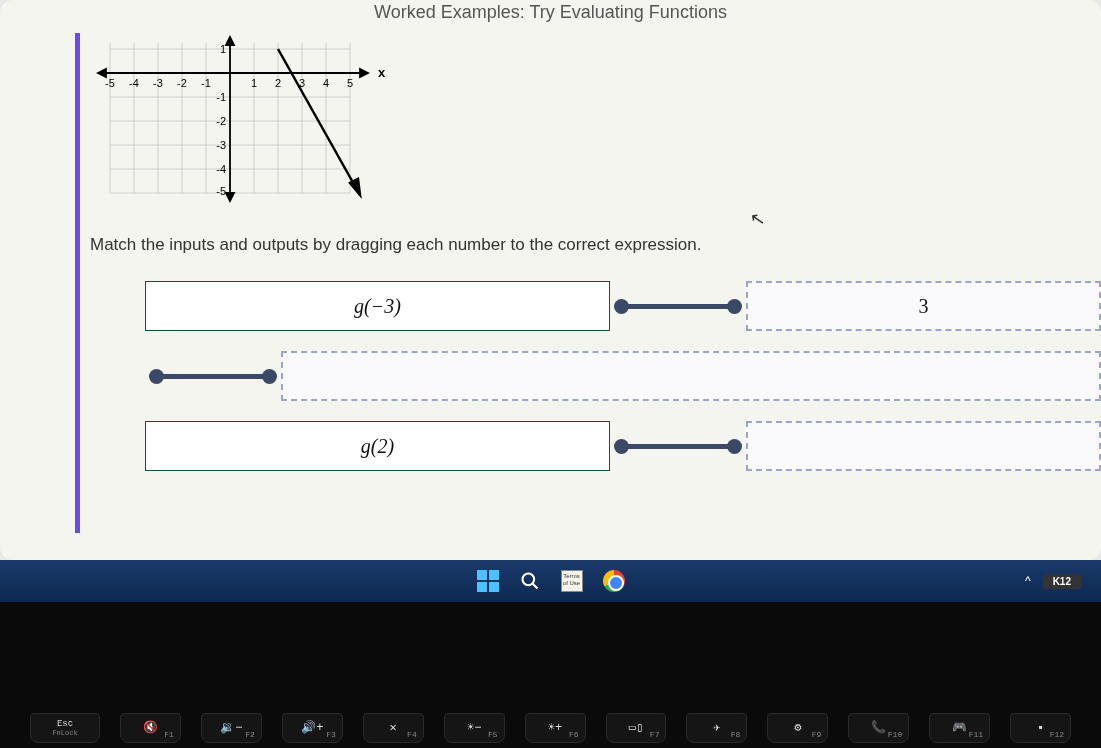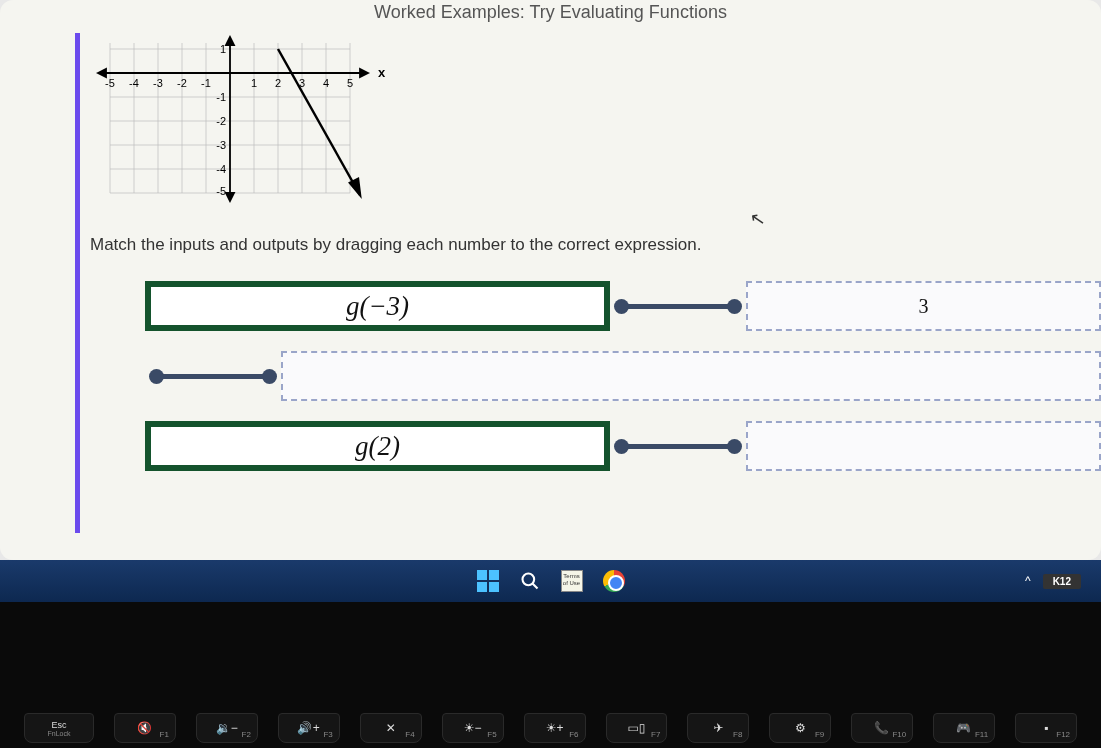--- a/index.html
+++ b/index.html
@@ -59,14 +59,14 @@
     .expr-box {
       width: 465px;
       height: 50px;
-      border: 6px solid #14532d;
+      border: 1px solid #14532d;
       background: #fff;
       display: flex;
       align-items: center;
       justify-content: center;
       font-family: 'Times New Roman', serif;
       font-style: italic;
-      font-size: 27px;
+      font-size: 20px;
       color: #111;
     }
     .connector {

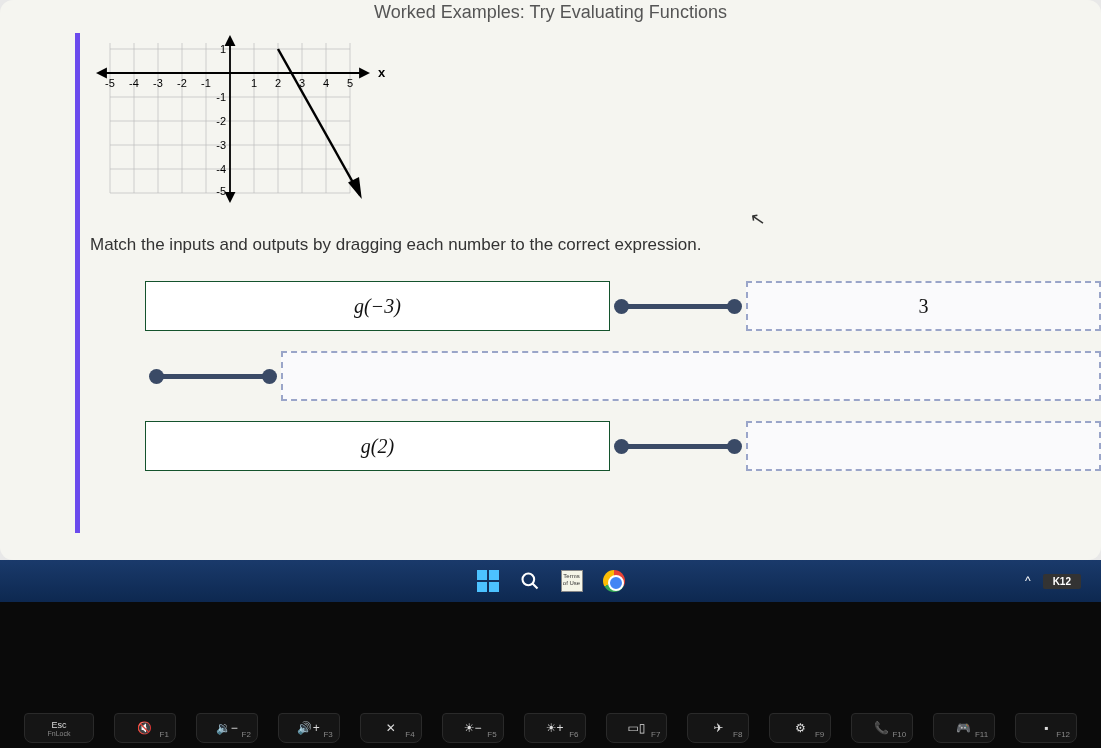--- a/index.html
+++ b/index.html
@@ -201,8 +201,9 @@
       width: 100%;
       display: flex;
       gap: 20px;
-      padding: 0 24px;
+      padding: 0 30px;
       align-items: flex-end;
+      font-family: Liberation Mono, monospace;
     }
     .key {
       background: #151515;

